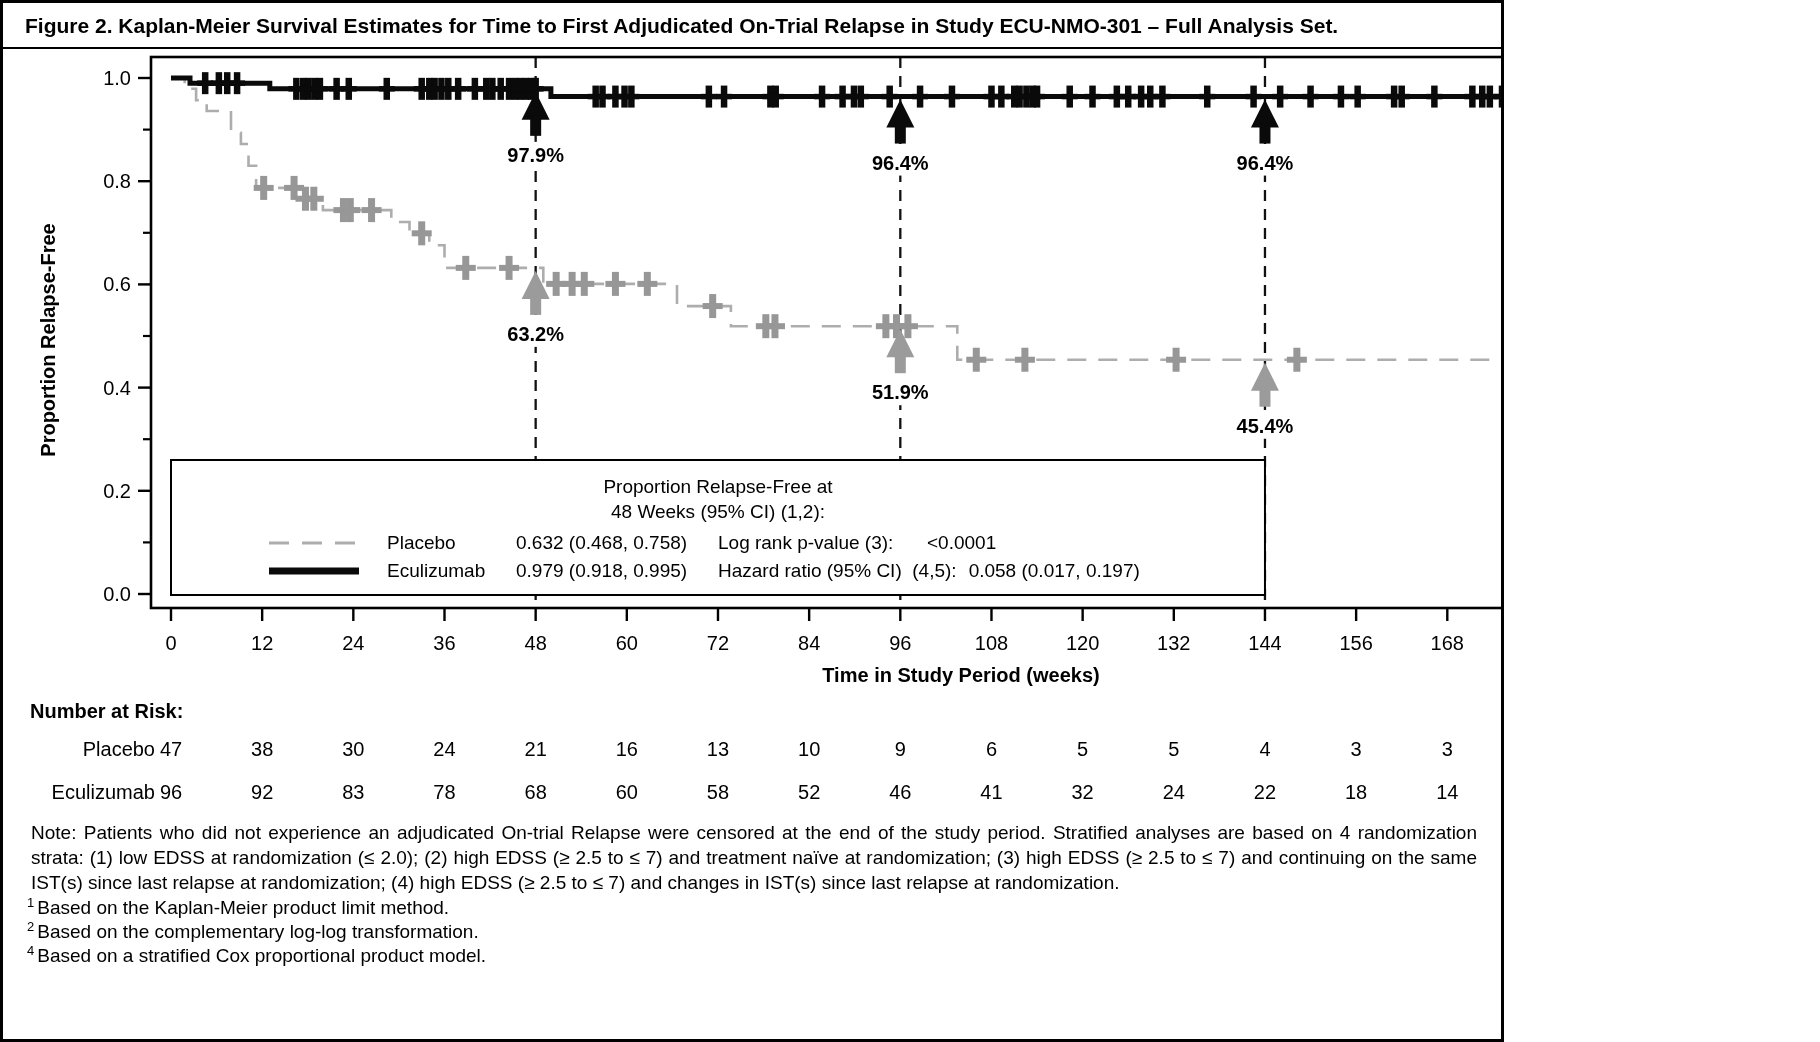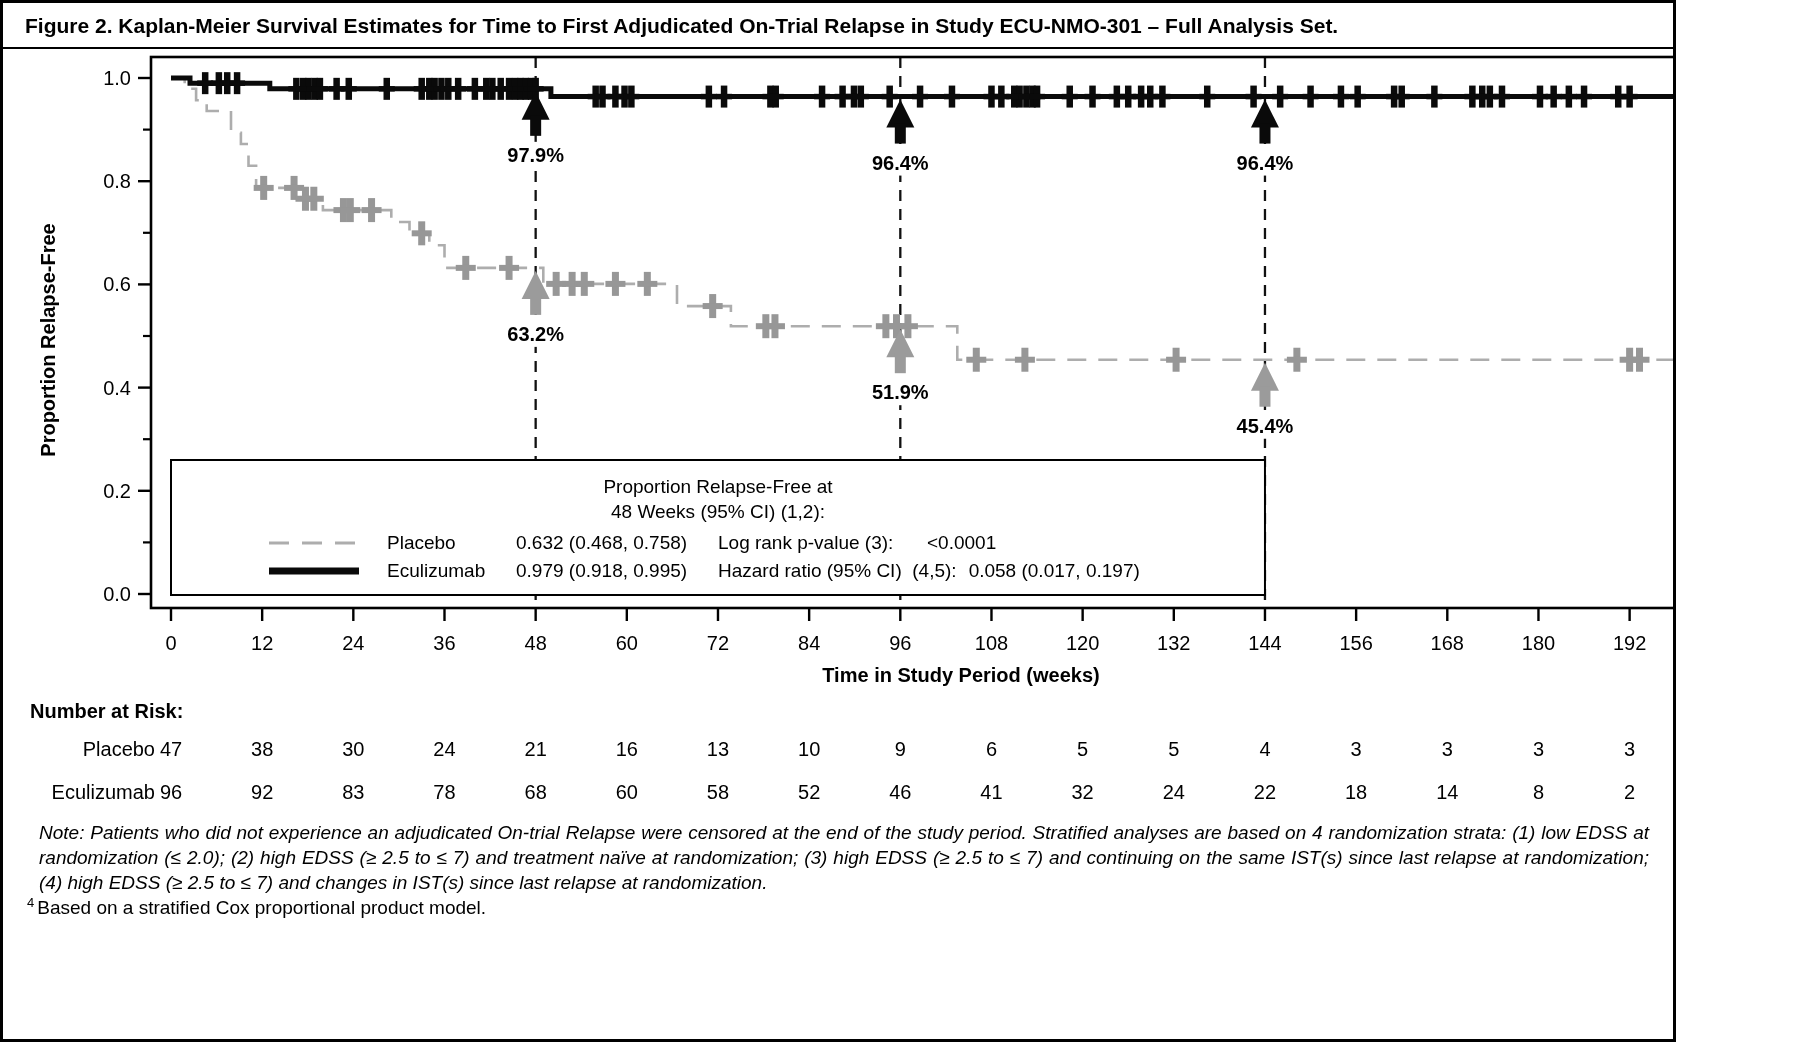--- a/index.html
+++ b/index.html
@@ -4,7 +4,7 @@
 <style>
   html,body{margin:0;padding:0;background:#fff;}
   body{width:1820px;height:1042px;font-family:"Liberation Sans","DejaVu Sans",sans-serif;color:#000;}
-  .figure{box-sizing:border-box;width:1676px;height:1042px;border:3px solid #000;background:#fff;overflow:hidden;}
+  .figure{box-sizing:border-box;width:1504px;height:1042px;border:3px solid #000;background:#fff;overflow:hidden;}
   .figure-title{box-sizing:border-box;height:46px;padding:11px 20px 0 22px;font-size:21px;font-weight:bold;
     border-bottom:2px solid #000;white-space:nowrap;}
   svg{display:block;}

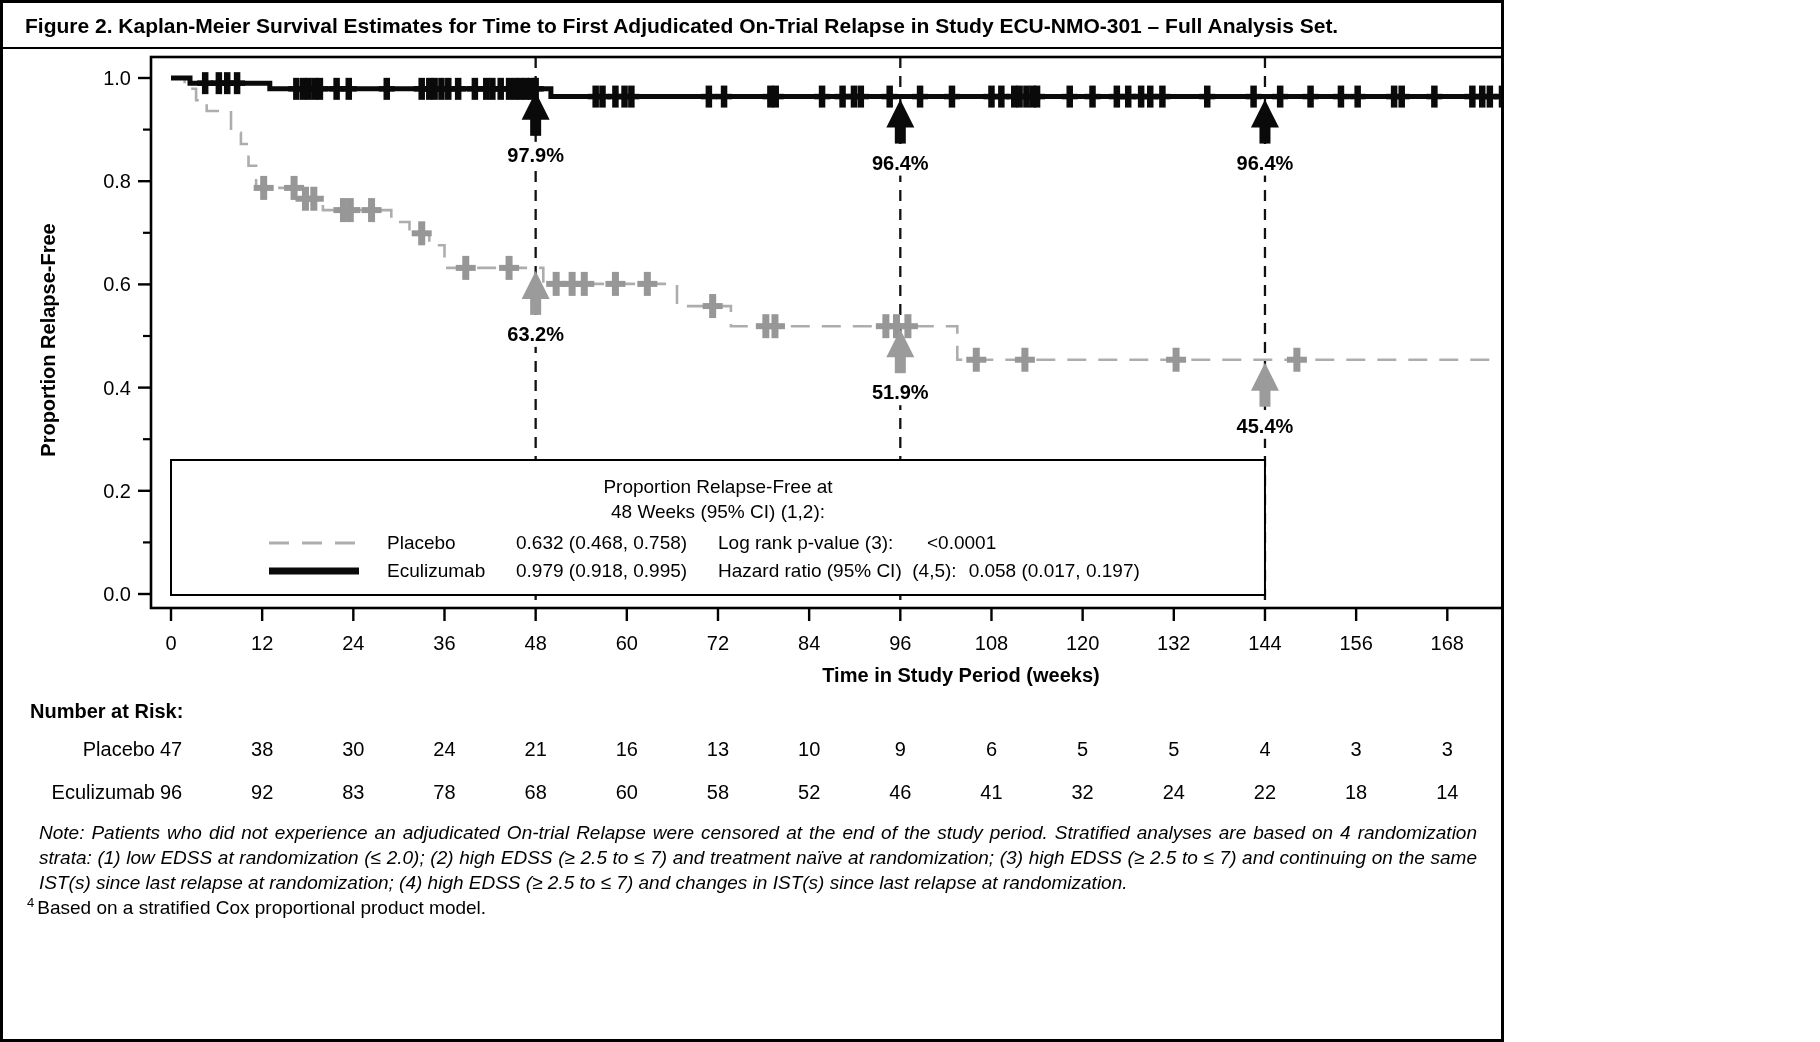--- a/index.html
+++ b/index.html
@@ -10,7 +10,7 @@
   svg{display:block;}
   svg text{font-family:"Liberation Sans","DejaVu Sans",sans-serif;}
   .notes{padding:6px 24px 0 24px;font-size:19px;line-height:25px;}
-  .note{margin:0 0 1px 12px;text-align:justify;font-style:italic;}
+  .note{margin:0 0 1px 4px;text-align:justify;}
   .fn{line-height:24px;}
   .fn sup{font-size:13px;line-height:0;margin-right:3px;}
 </style>

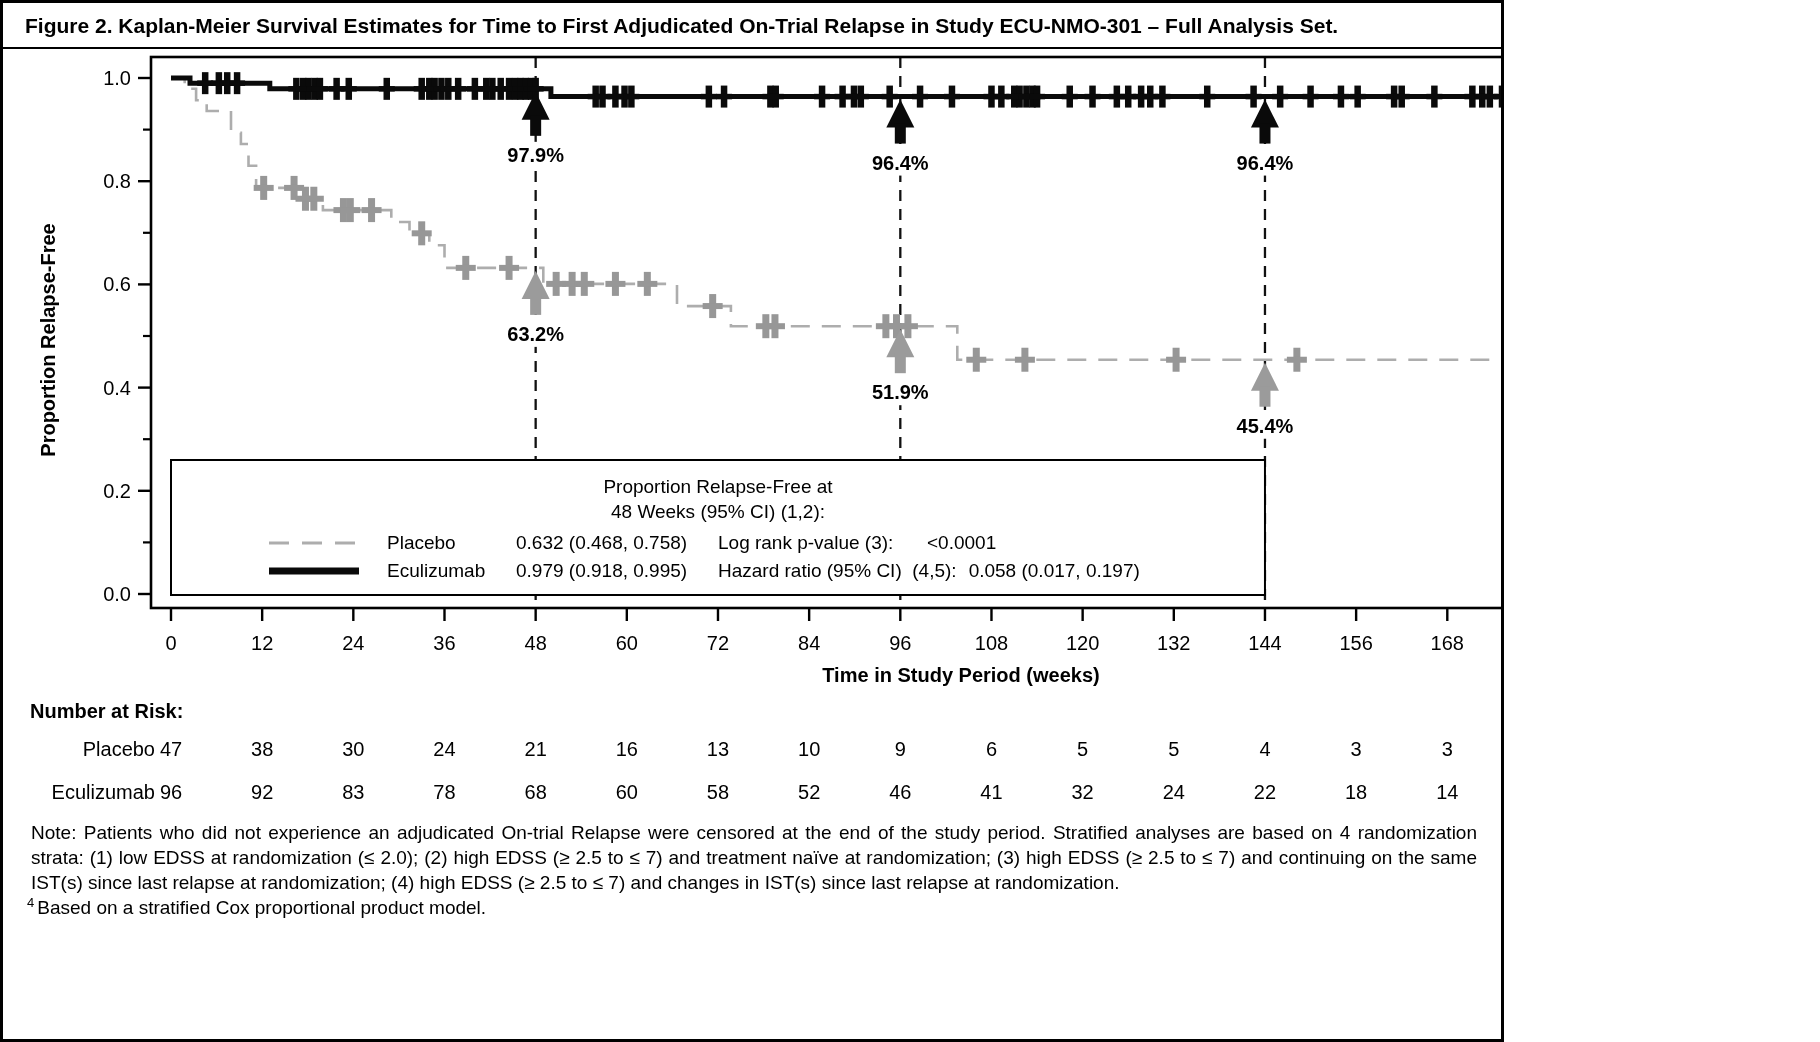--- a/index.html
+++ b/index.html
@@ -389,6 +389,7 @@
   <div class="notes">
     <p class="note">Note: Patients who did not experience an adjudicated On-trial Relapse were censored at the end of the study period. Stratified analyses are based on 4 randomization strata: (1) low EDSS at randomization (≤ 2.0); (2) high EDSS (≥ 2.5 to ≤ 7) and treatment naïve at randomization; (3) high EDSS (≥ 2.5 to ≤ 7) and continuing on the same IST(s) since last relapse at randomization; (4) high EDSS (≥ 2.5 to ≤ 7) and changes in IST(s) since last relapse at randomization.</p>
     <div id="footnotes">
+        <div class="fn"><sup>1</sup><span>Based on the Kaplan-Meier product limit method.</span></div>
         <div class="fn"><sup>4</sup><span>Based on a stratified Cox proportional product model.</span></div>
       </div>
   </div>

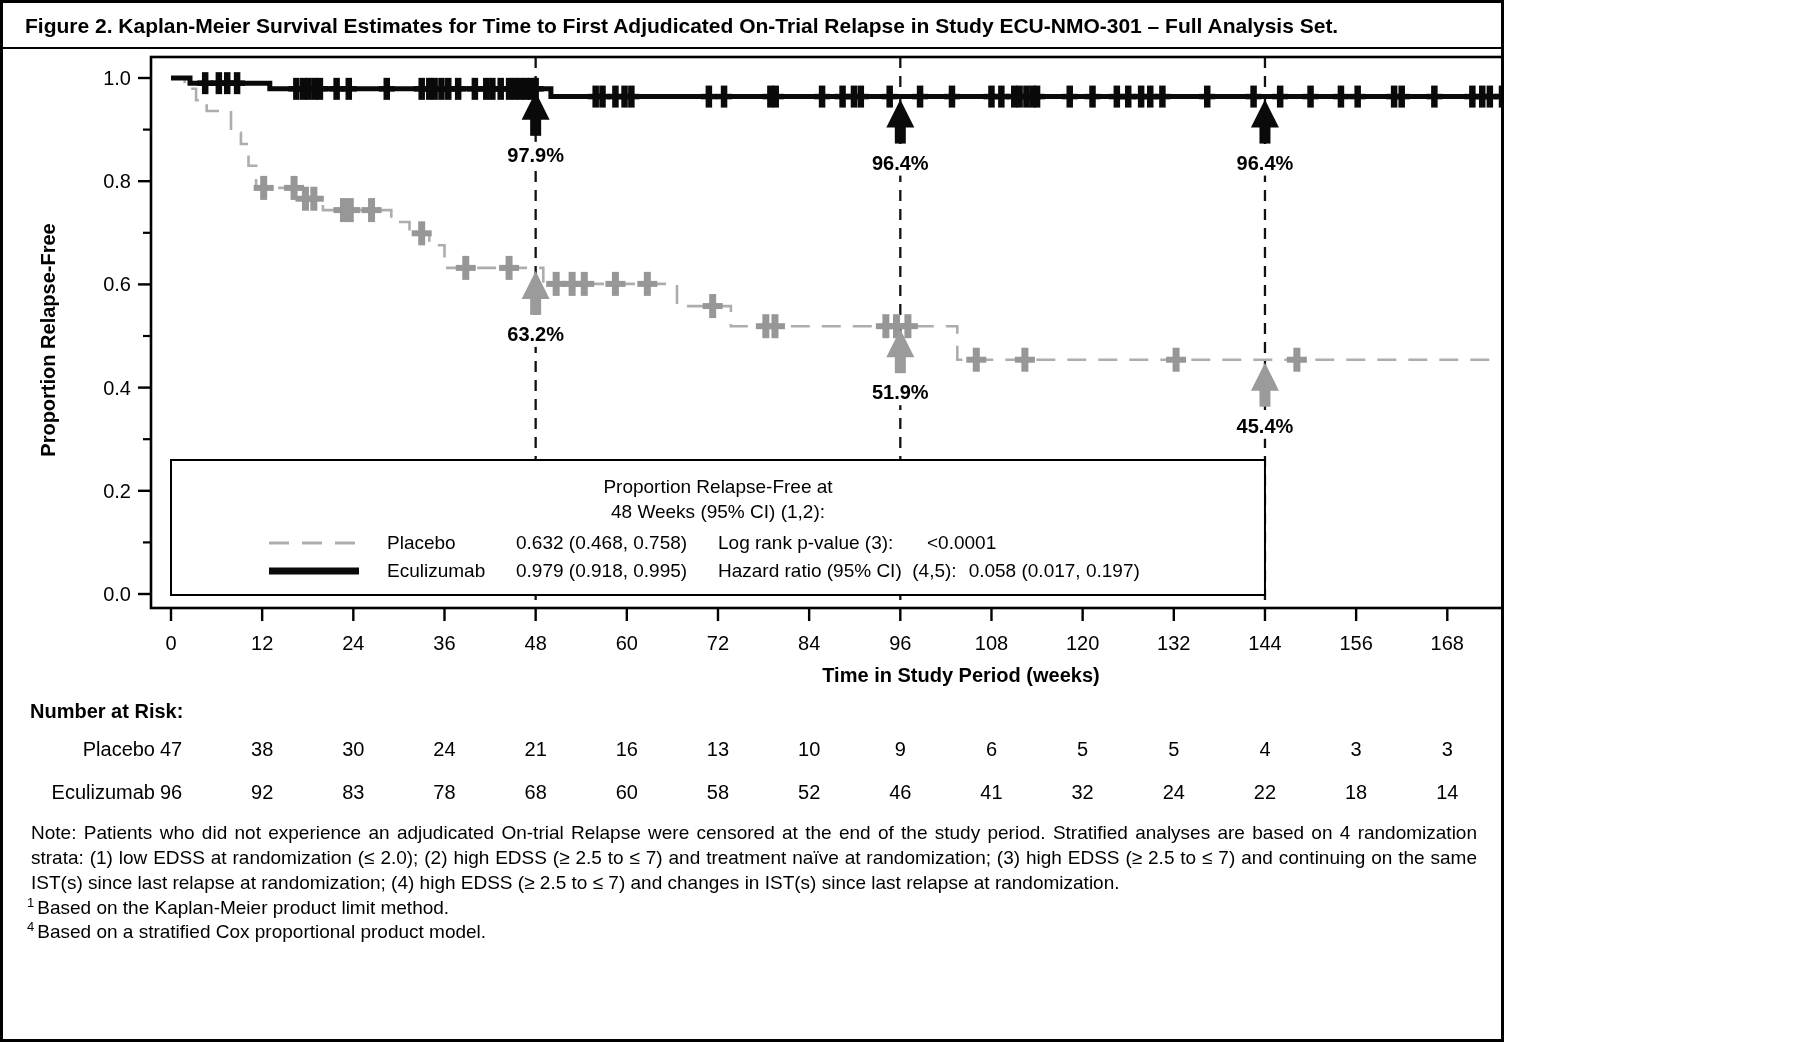--- a/index.html
+++ b/index.html
@@ -390,6 +390,7 @@
     <p class="note">Note: Patients who did not experience an adjudicated On-trial Relapse were censored at the end of the study period. Stratified analyses are based on 4 randomization strata: (1) low EDSS at randomization (≤ 2.0); (2) high EDSS (≥ 2.5 to ≤ 7) and treatment naïve at randomization; (3) high EDSS (≥ 2.5 to ≤ 7) and continuing on the same IST(s) since last relapse at randomization; (4) high EDSS (≥ 2.5 to ≤ 7) and changes in IST(s) since last relapse at randomization.</p>
     <div id="footnotes">
         <div class="fn"><sup>1</sup><span>Based on the Kaplan-Meier product limit method.</span></div>
+        <div class="fn"><sup>2</sup><span>Based on the complementary log-log transformation.</span></div>
         <div class="fn"><sup>4</sup><span>Based on a stratified Cox proportional product model.</span></div>
       </div>
   </div>

